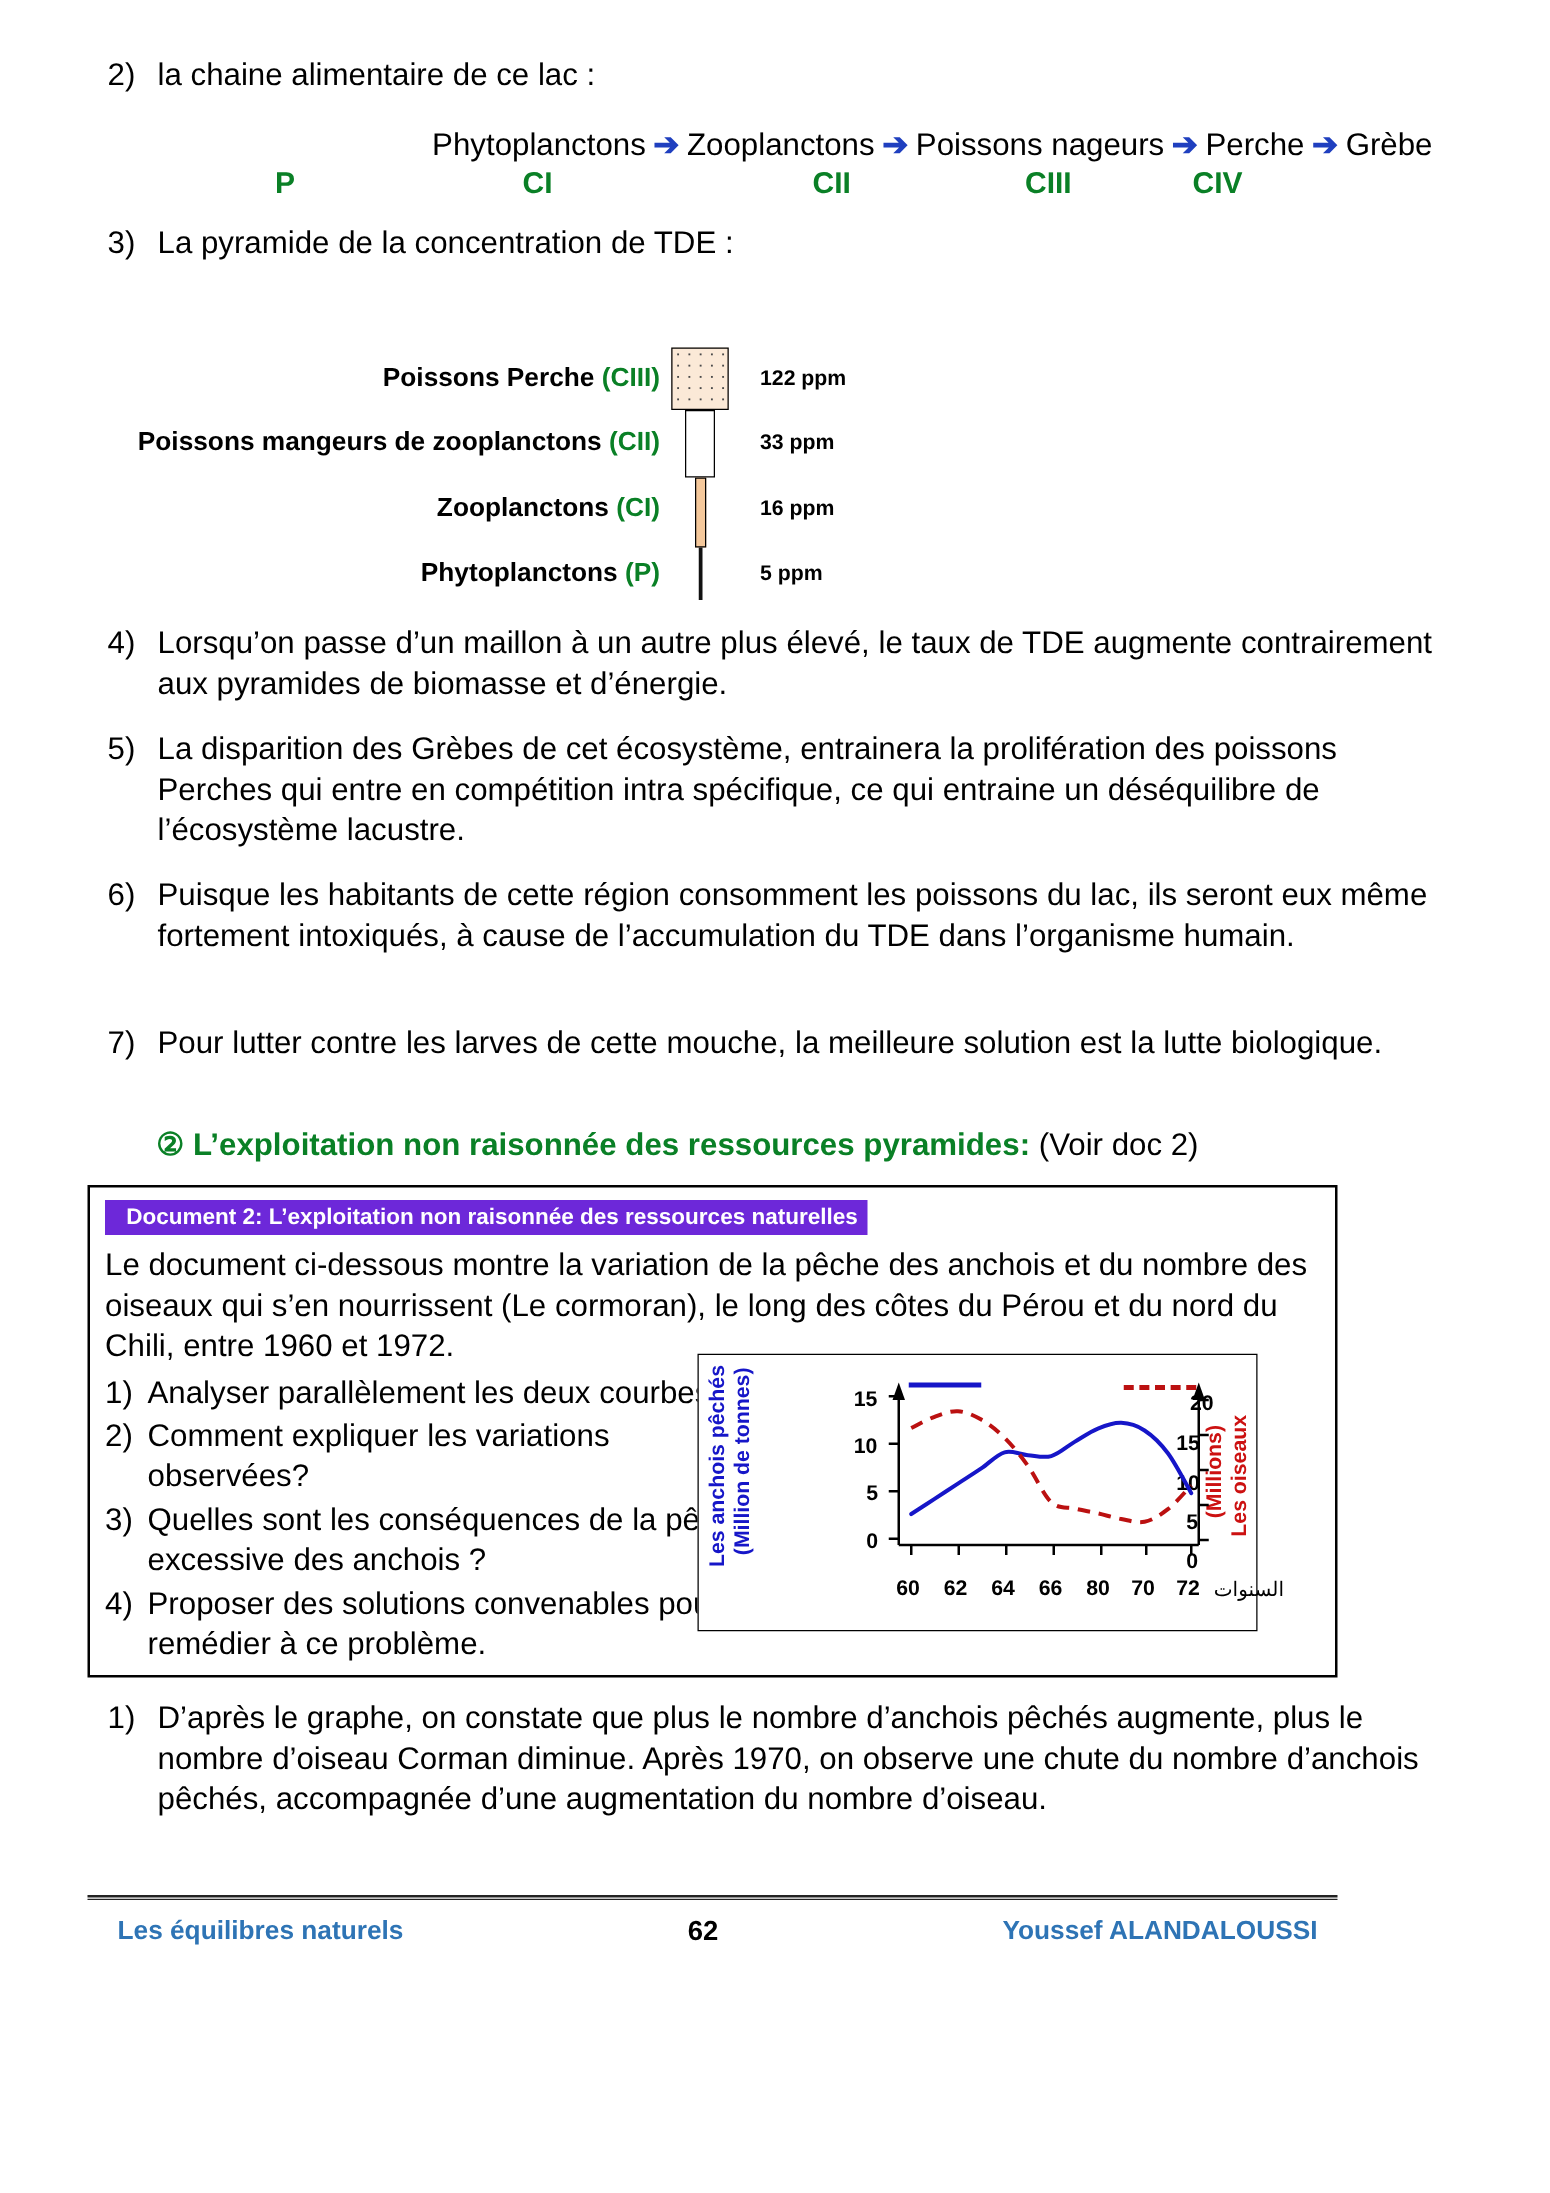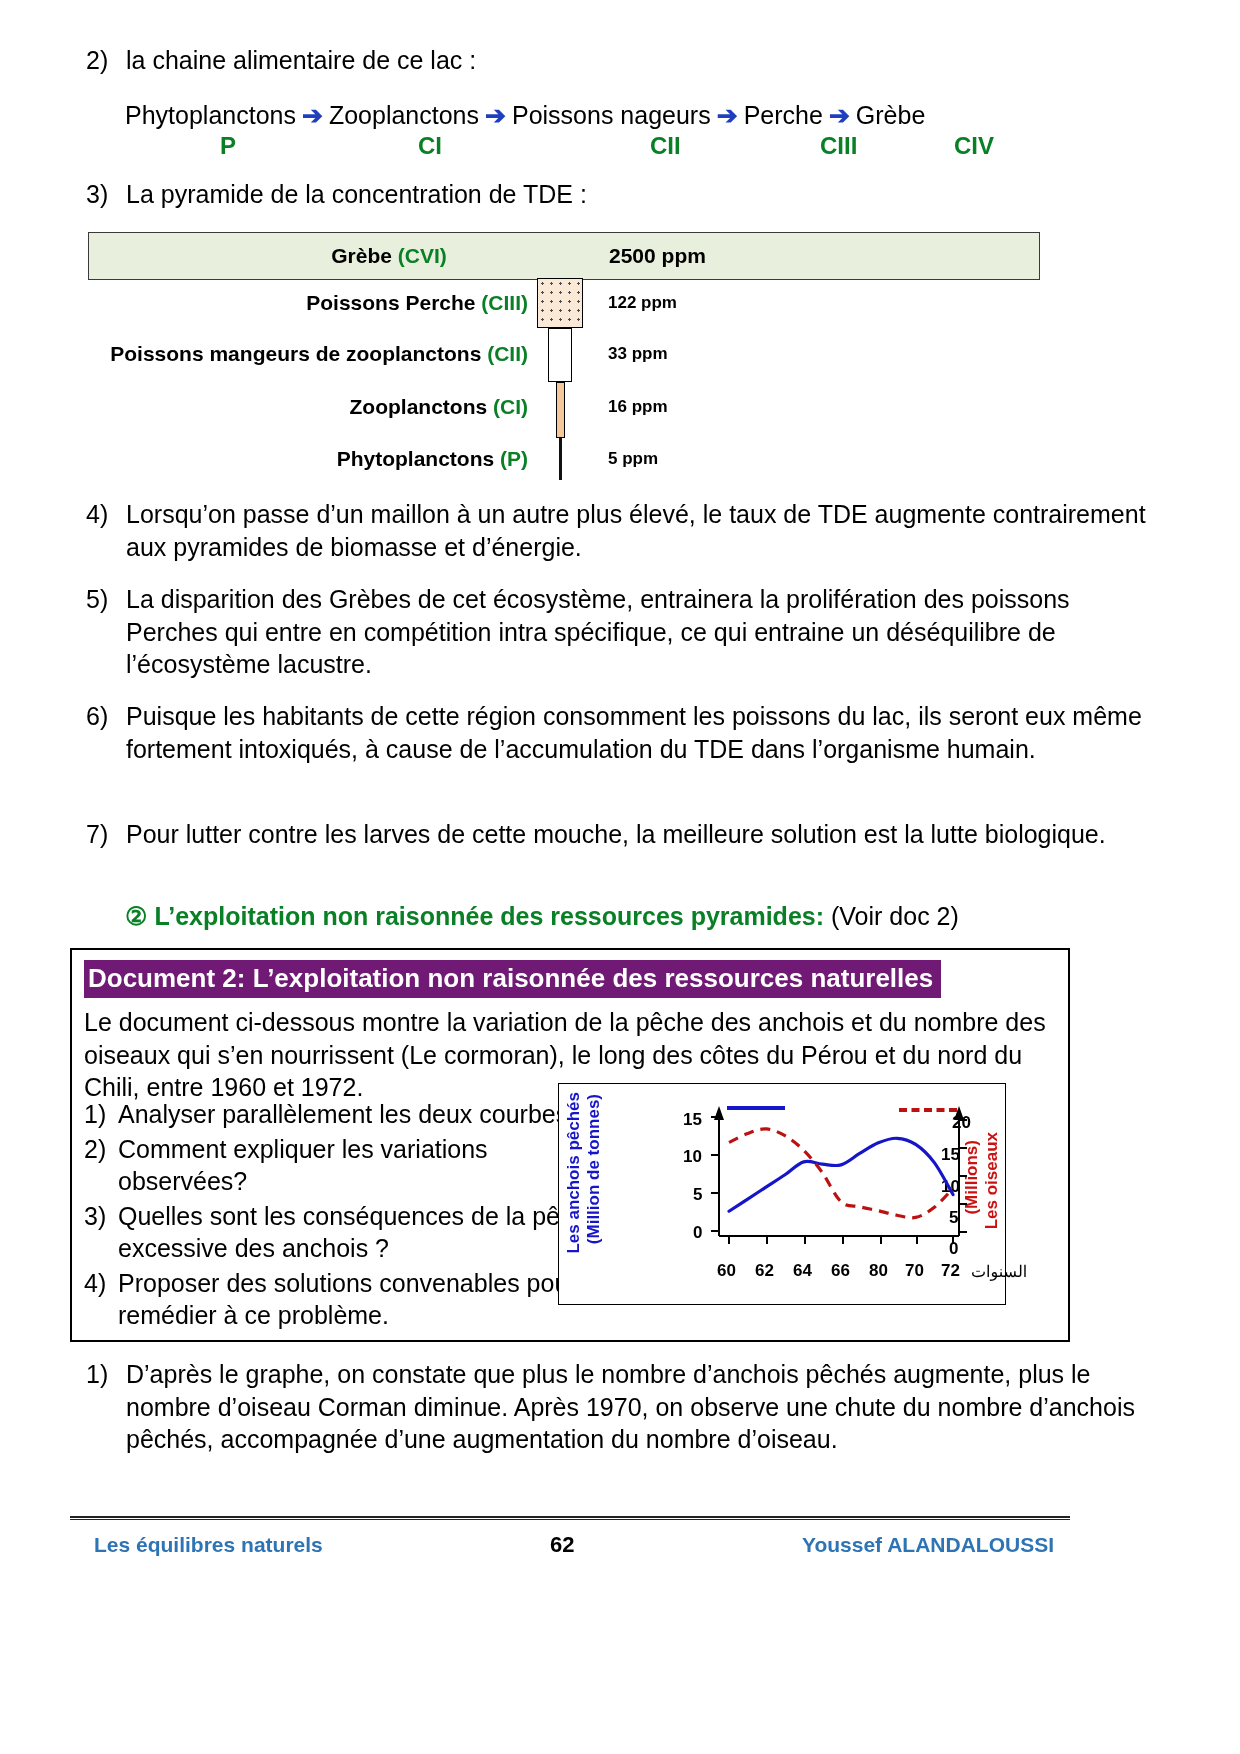--- a/index.html
+++ b/index.html
@@ -21,7 +21,7 @@
 
   
   #sec2 { position:absolute; left:86px; top:44px; width:1060px; }
-  #chain { margin-top:24px; margin-left:39px; font-size:25px; white-space:nowrap; }
+  #chain { margin-top:24px; margin-left:24px; font-size:25px; white-space:nowrap;text-align:right; }
   .arrow { color:#1f3fbf; font-weight:bold; font-size:25px; padding:0 6px; }
   #chain-codes { position:relative; margin-left:36px; margin-top:2px; height:30px; }
   #chain-codes span {

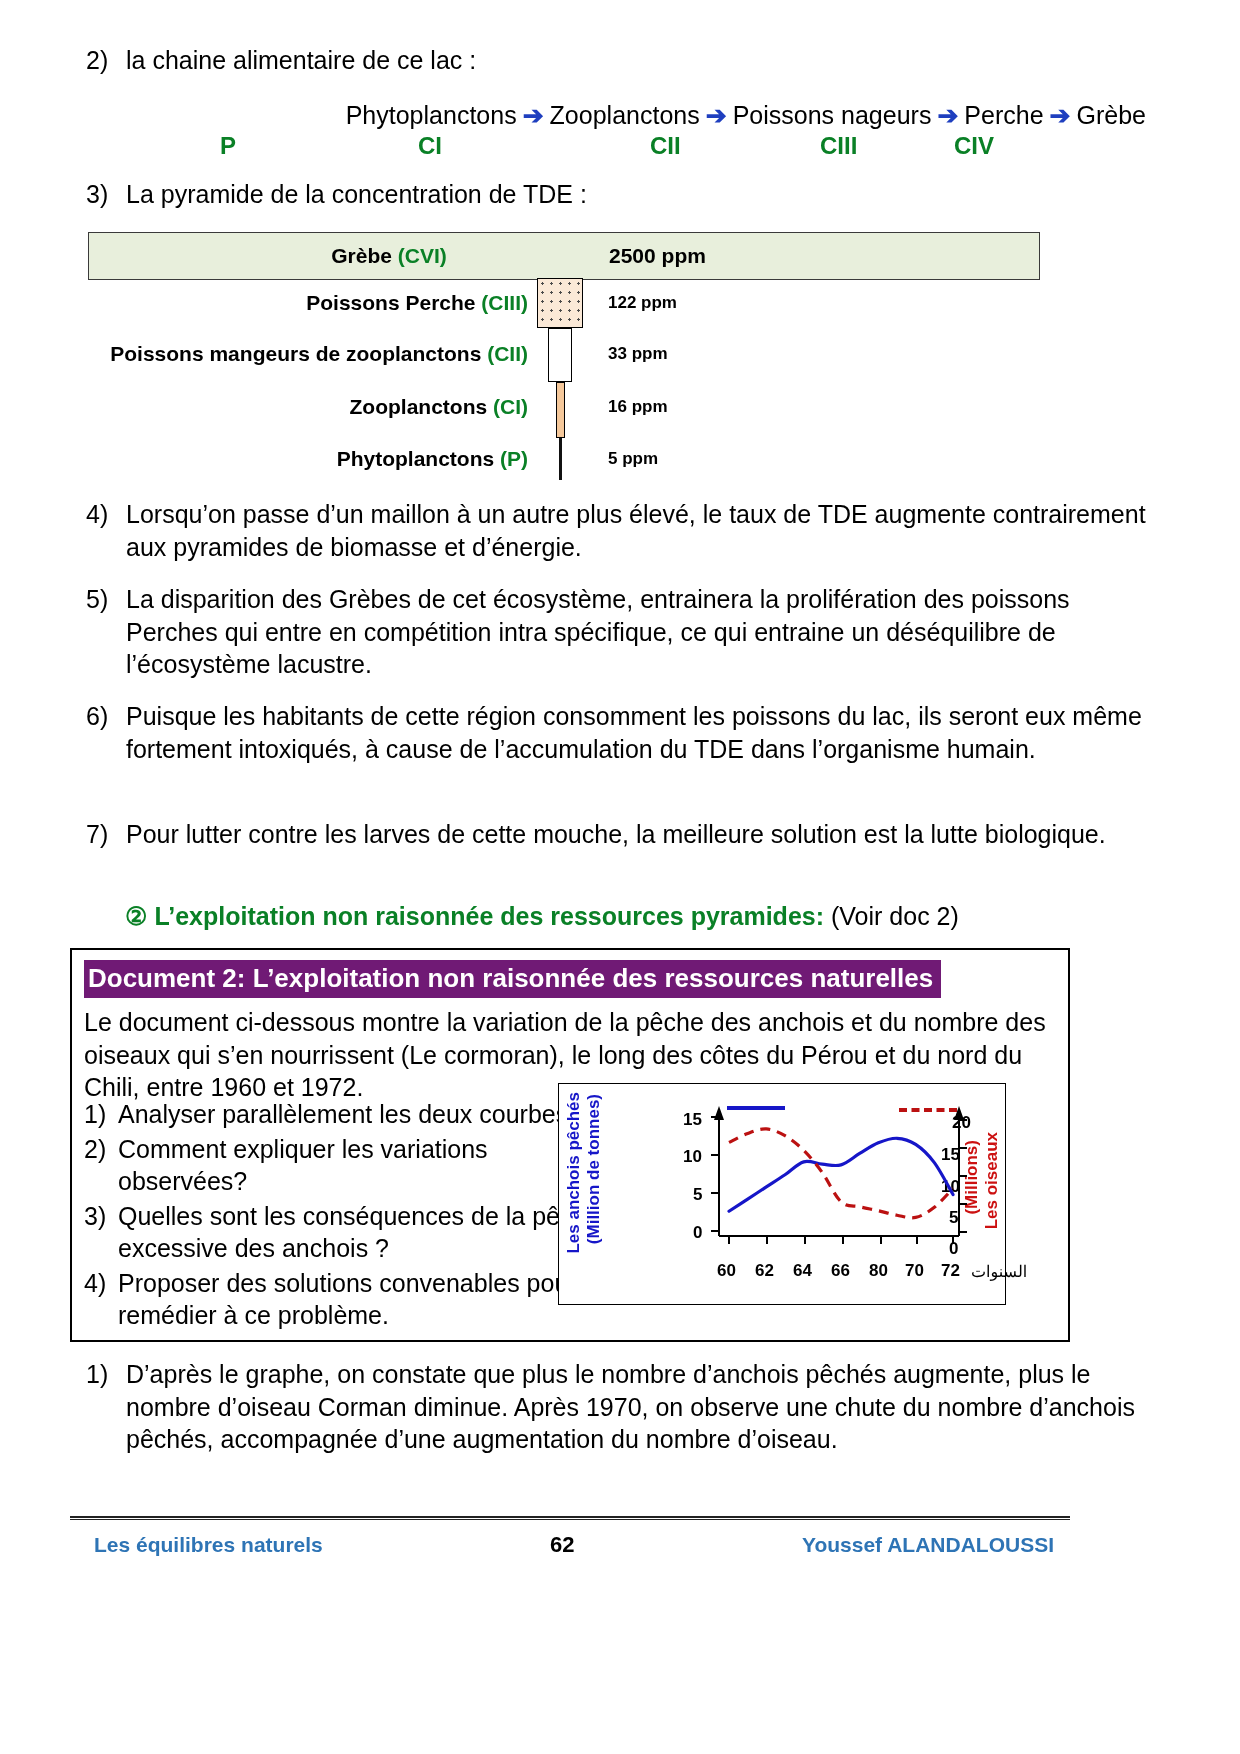--- a/index.html
+++ b/index.html
@@ -191,13 +191,6 @@
 
   <div id="pyramid">
 
-    <div id="grebe-band">
-      <div class="grebe-label">
-        <span>Grèbe</span>
-        <span class="code">(CVI)</span>
-      </div>
-      <div class="grebe-value">2500 ppm</div>
-    </div>
 
     <div id="bar-perche"></div>
     <div id="bar-cii"></div>

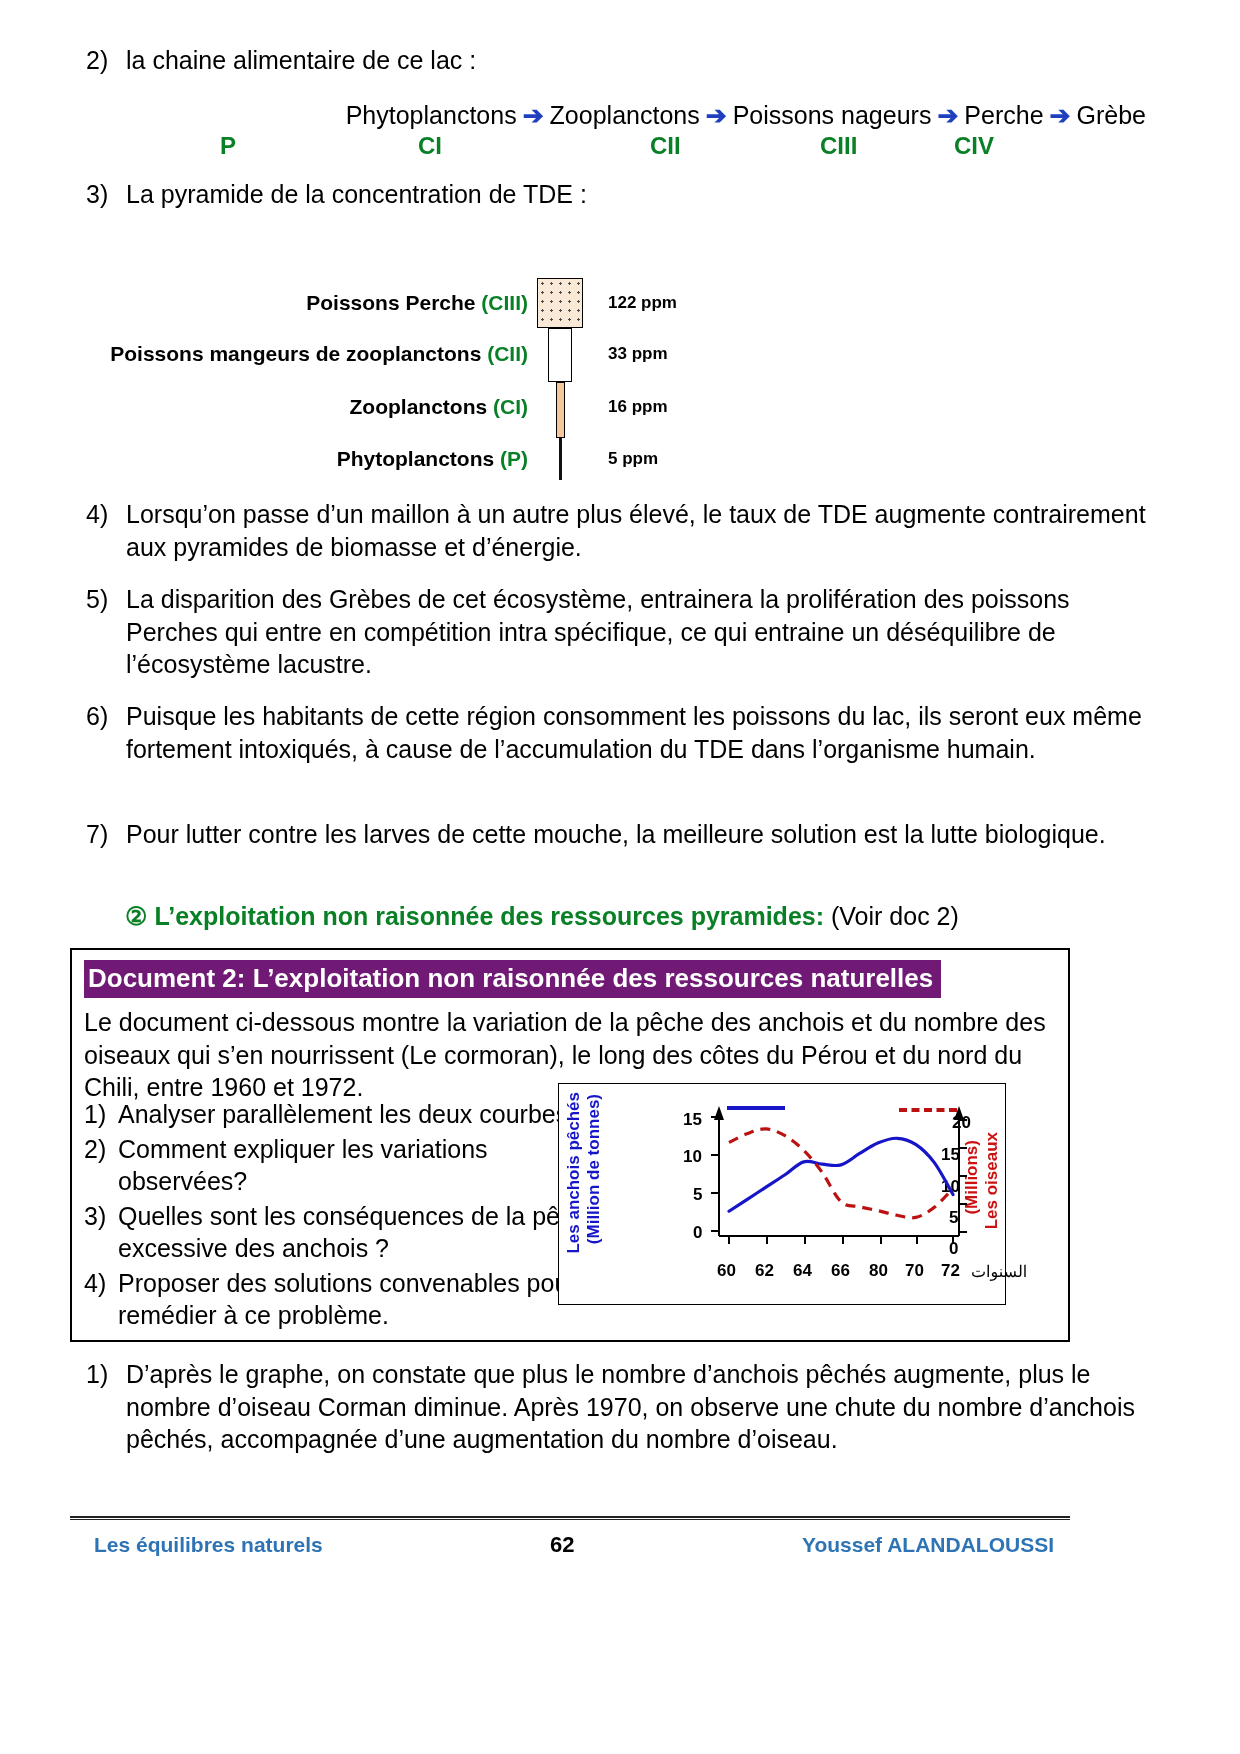--- a/index.html
+++ b/index.html
@@ -91,8 +91,8 @@
     border:2px solid #000; padding:10px 12px 8px 12px;
   }
   #doc2-title {
-    display:inline-block; background:#701a75; color:#fff;
-    font-weight:bold; font-size:26px; padding:3px 8px 4px 4px;
+    display:inline-block; background:#6d28d9; color:#fff;
+    font-weight:bold; font-size:18px; padding:3px 8px 4px 17px;
     white-space:nowrap;
   }
   #doc2-intro {

